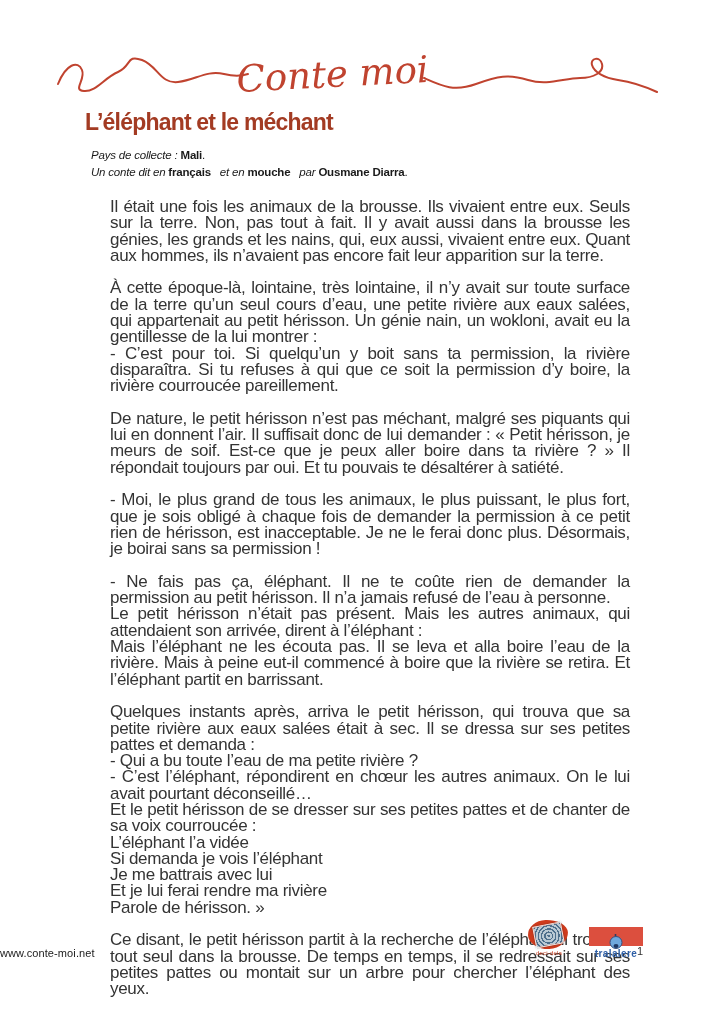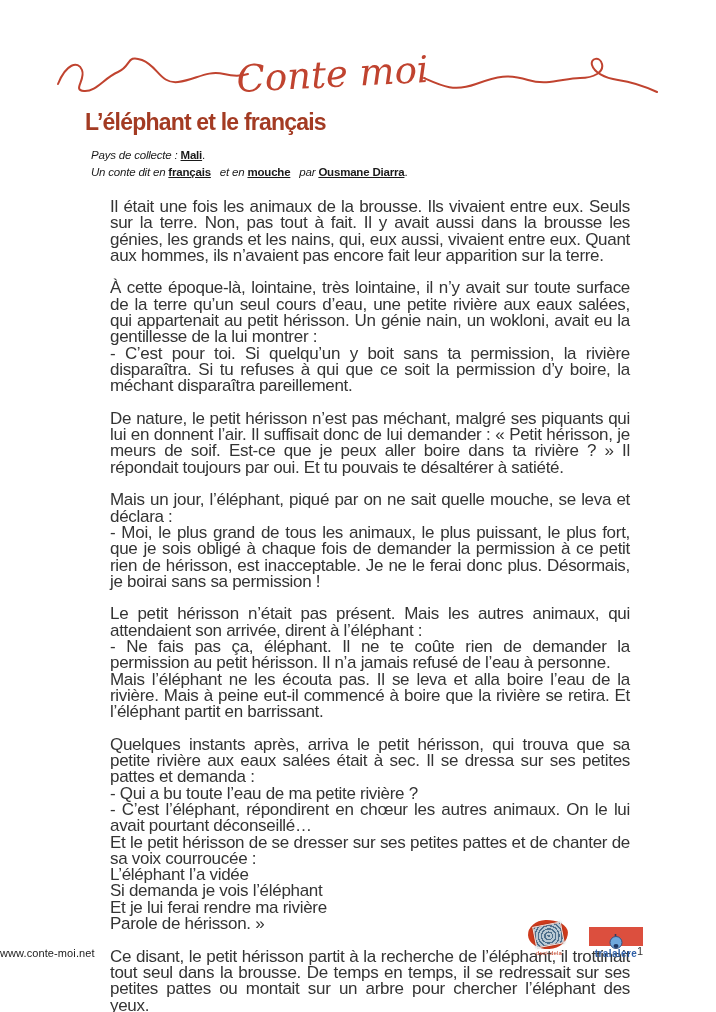--- a/index.html
+++ b/index.html
@@ -92,7 +92,7 @@
     </svg>
   </div>
 
-  <div class="page-title">L’éléphant et le français</div>
+  <div class="page-title">L’éléphant et le méchant</div>
 
   <div class="meta">
     <div><span class="it">Pays de collecte : </span><span class="bd">Mali</span><span>.</span></div>

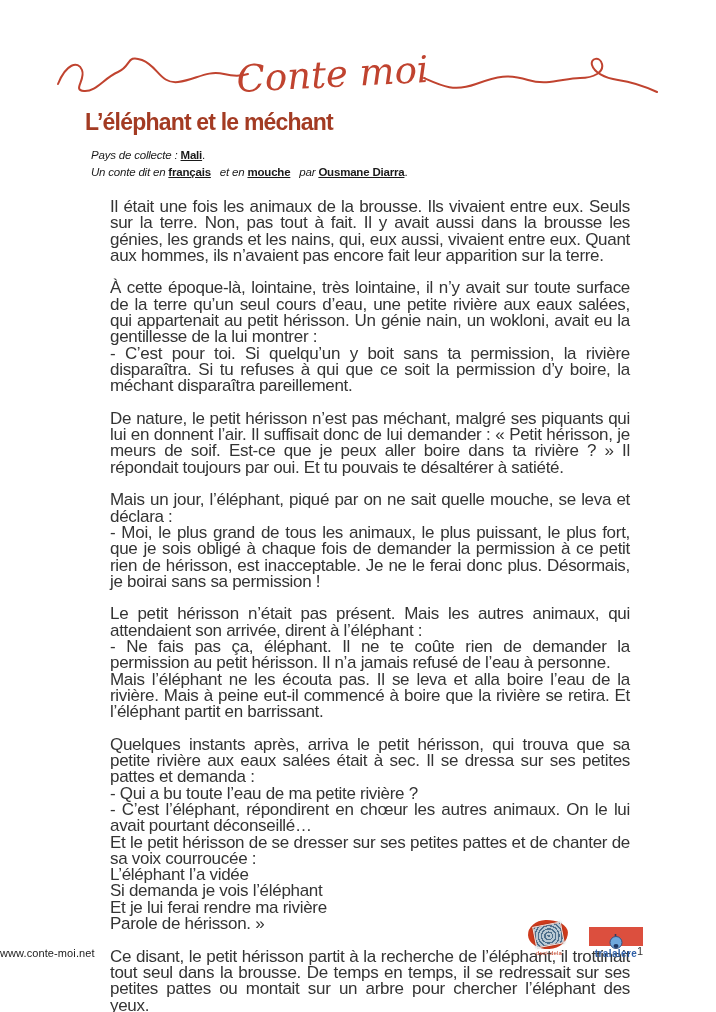--- a/index.html
+++ b/index.html
@@ -25,7 +25,7 @@
     color:#1a1a1a;
   }
   .meta .it { font-style:italic;margin-left:6px; }
-  .meta .bd { font-weight:bold;text-decoration:underline; }
+  .meta .bd { font-weight:bold; }
   
   .story {
     position:absolute; left:110px; top:199px; width:520px;

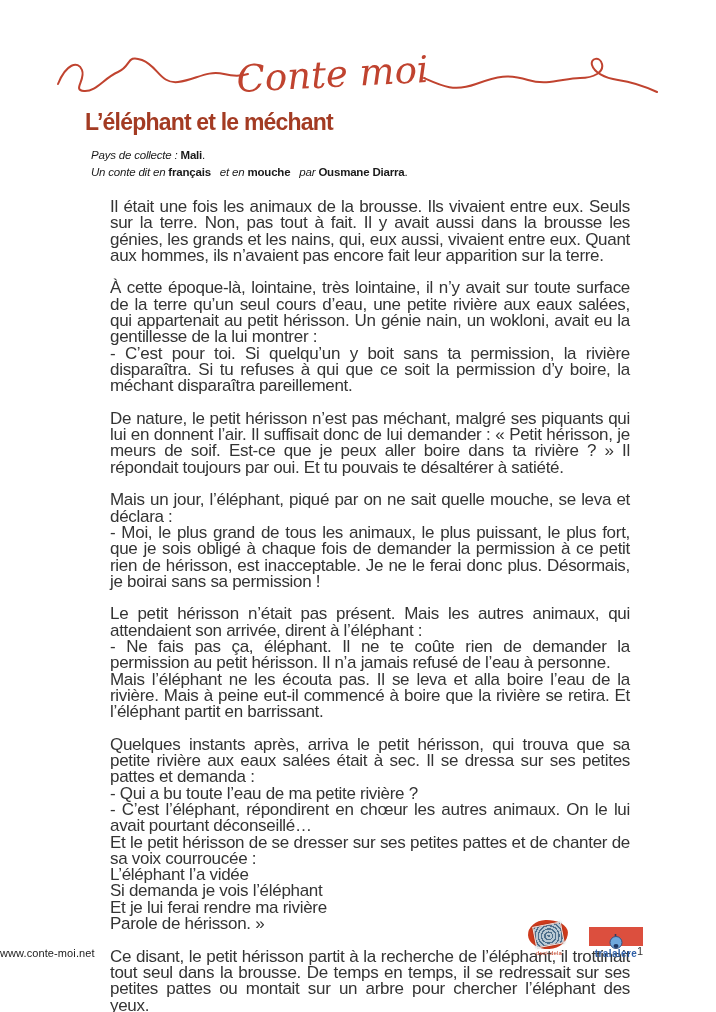--- a/index.html
+++ b/index.html
@@ -105,7 +105,7 @@
       </div>
       <div class="para">
         <div class="seg">À cette époque-là, lointaine, très lointaine, il n’y avait sur toute surface de la terre qu’un seul cours d’eau, une petite rivière aux eaux salées, qui appartenait au petit hérisson. Un génie nain, un wokloni, avait eu la gentillesse de la lui montrer :</div>
-        <div class="seg">- C’est pour toi. Si quelqu’un y boit sans ta permission, la rivière disparaîtra. Si tu refuses à qui que ce soit la permission d’y boire, la méchant disparaîtra pareillement.</div>
+        <div class="seg">- C’est pour toi. Si quelqu’un y boit sans ta permission, la rivière disparaîtra. Si tu refuses à qui que ce soit la permission d’y boire, la rivière courroucée pareillement.</div>
       </div>
       <div class="para">
         <div class="seg">De nature, le petit hérisson n’est pas méchant, malgré ses piquants qui lui en donnent l’air. Il suffisait donc de lui demander : « Petit hérisson, je meurs de soif. Est-ce que je peux aller boire dans ta rivière ? » Il répondait toujours par oui. Et tu pouvais te désaltérer à satiété.</div>

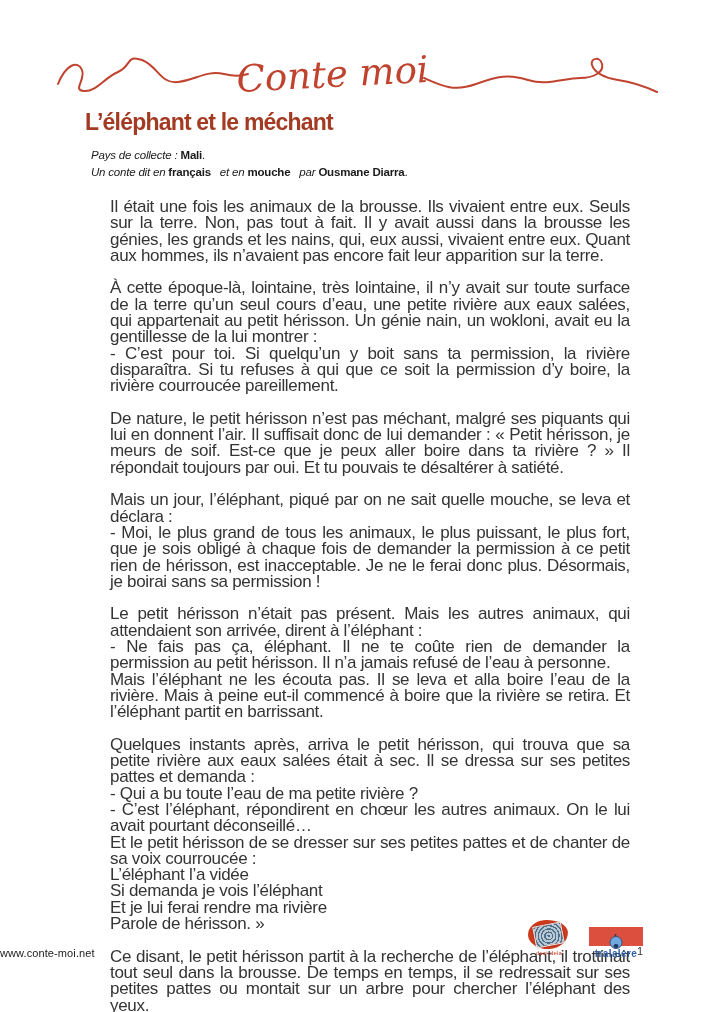--- a/index.html
+++ b/index.html
@@ -111,7 +111,6 @@
         <div class="seg">De nature, le petit hérisson n’est pas méchant, malgré ses piquants qui lui en donnent l’air. Il suffisait donc de lui demander : « Petit hérisson, je meurs de soif. Est-ce que je peux aller boire dans ta rivière ? » Il répondait toujours par oui. Et tu pouvais te désaltérer à satiété.</div>
       </div>
       <div class="para">
-        <div class="seg">Mais un jour, l’éléphant, piqué par on ne sait quelle mouche, se leva et déclara :</div>
         <div class="seg">- Moi, le plus grand de tous les animaux, le plus puissant, le plus fort, que je sois obligé à chaque fois de demander la permission à ce petit rien de hérisson, est inacceptable. Je ne le ferai donc plus. Désormais, je boirai sans sa permission !</div>
       </div>
       <div class="para">

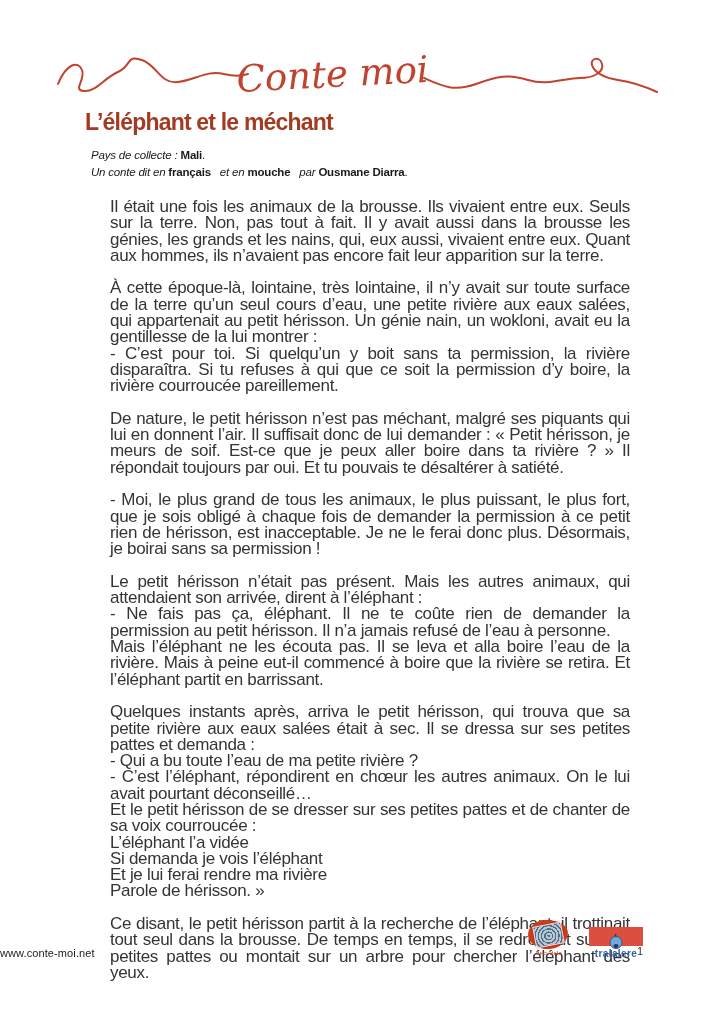--- a/index.html
+++ b/index.html
@@ -114,8 +114,8 @@
         <div class="seg">- Moi, le plus grand de tous les animaux, le plus puissant, le plus fort, que je sois obligé à chaque fois de demander la permission à ce petit rien de hérisson, est inacceptable. Je ne le ferai donc plus. Désormais, je boirai sans sa permission !</div>
       </div>
       <div class="para">
+        <div class="seg">- Ne fais pas ça, éléphant. Il ne te coûte rien de demander la permission au petit hérisson. Il n’a jamais refusé de l’eau à personne.</div>
         <div class="seg">Le petit hérisson n’était pas présent. Mais les autres animaux, qui attendaient son arrivée, dirent à l’éléphant :</div>
-        <div class="seg">- Ne fais pas ça, éléphant. Il ne te coûte rien de demander la permission au petit hérisson. Il n’a jamais refusé de l’eau à personne.</div>
         <div class="seg">Mais l’éléphant ne les écouta pas. Il se leva et alla boire l’eau de la rivière. Mais à peine eut-il commencé à boire que la rivière se retira. Et l’éléphant partit en barrissant.</div>
       </div>
       <div class="para">

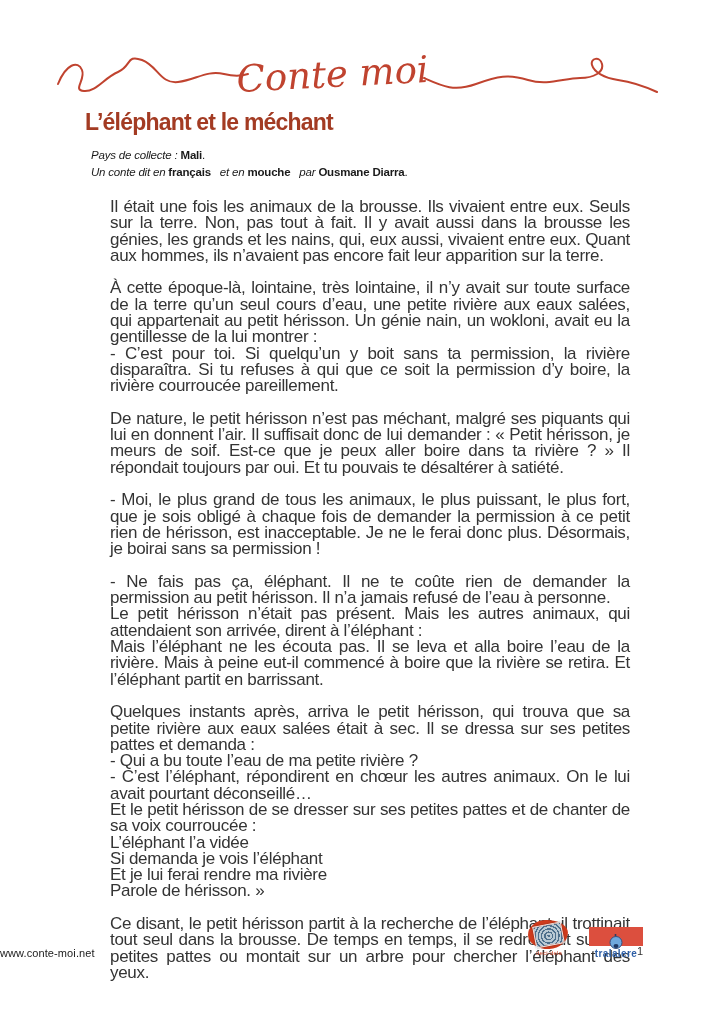--- a/index.html
+++ b/index.html
@@ -125,6 +125,7 @@
         <div class="seg">Et le petit hérisson de se dresser sur ses petites pattes et de chanter de sa voix courroucée :</div>
         <div class="seg">L’éléphant l’a vidée</div>
         <div class="seg">Si demanda je vois l’éléphant</div>
+        <div class="seg">Je me battrais avec lui</div>
         <div class="seg">Et je lui ferai rendre ma rivière</div>
         <div class="seg">Parole de hérisson. »</div>
       </div>

